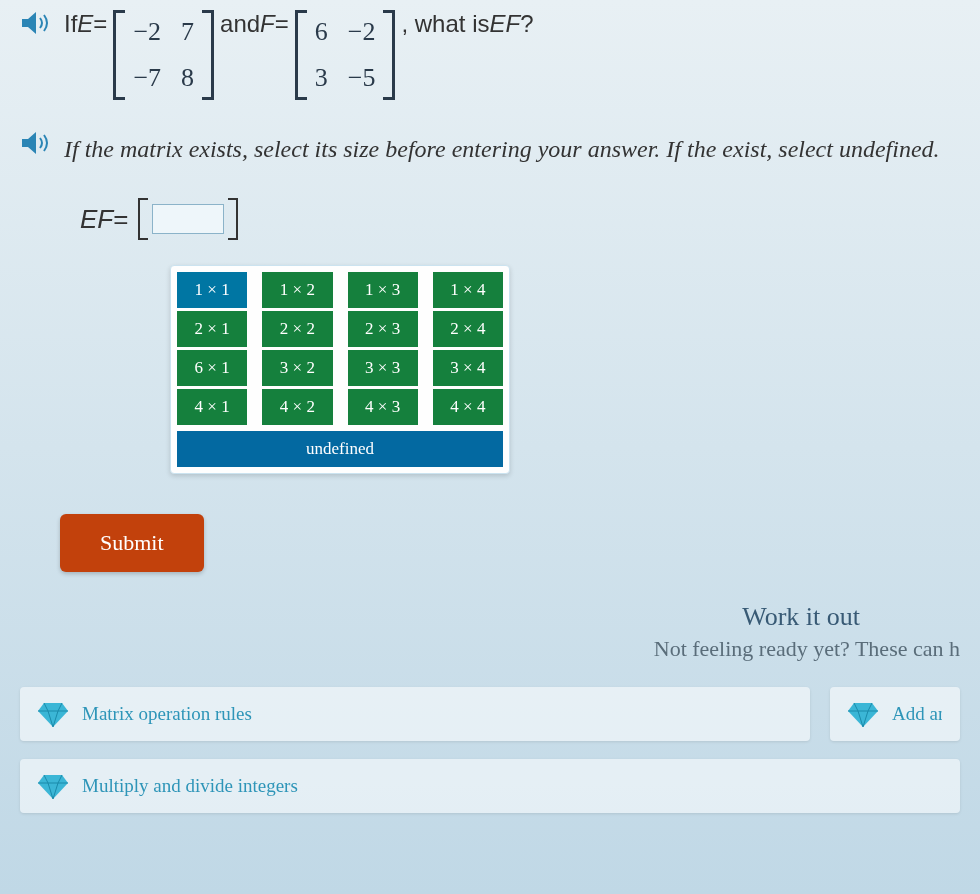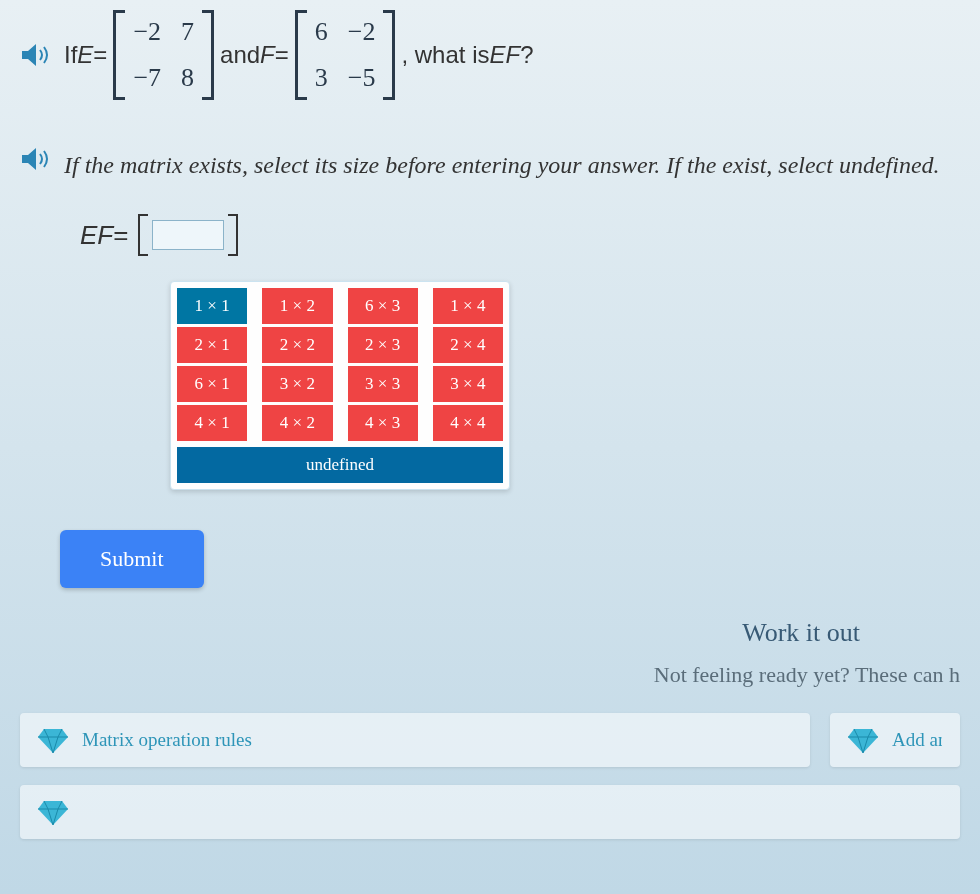--- a/index.html
+++ b/index.html
@@ -13,10 +13,9 @@
   }
   .question-row {
     display: flex;
-    align-items: center;
     font-size: 24px;
     color: #333;
-    margin-bottom: 46px;
+    margin-bottom: 30px;
     font-style: italic;
   }
   .question-row .plain { font-style: normal; }

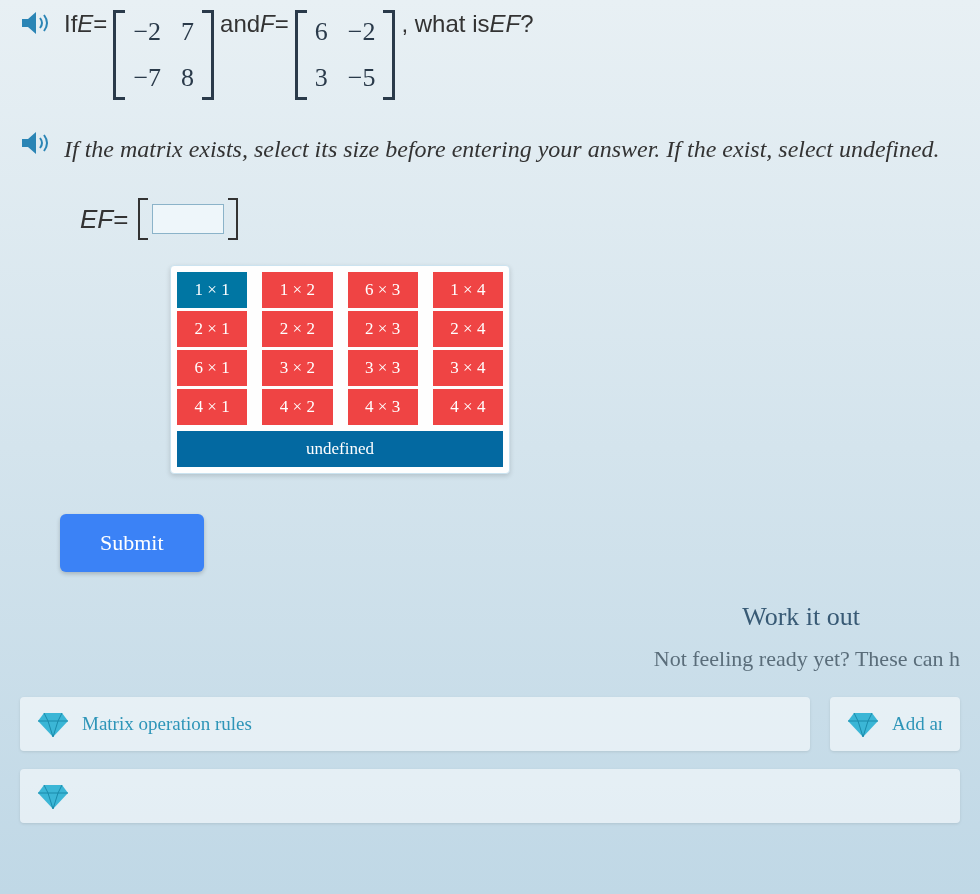--- a/index.html
+++ b/index.html
@@ -94,7 +94,7 @@
   .size-row { display: flex; gap: 15px; margin-bottom: 3px; }
   .size-btn {
     flex: 1;
-    background: #ef4444;
+    background: #15803d;
     color: #fff;
     border: none;
     font-size: 17px;

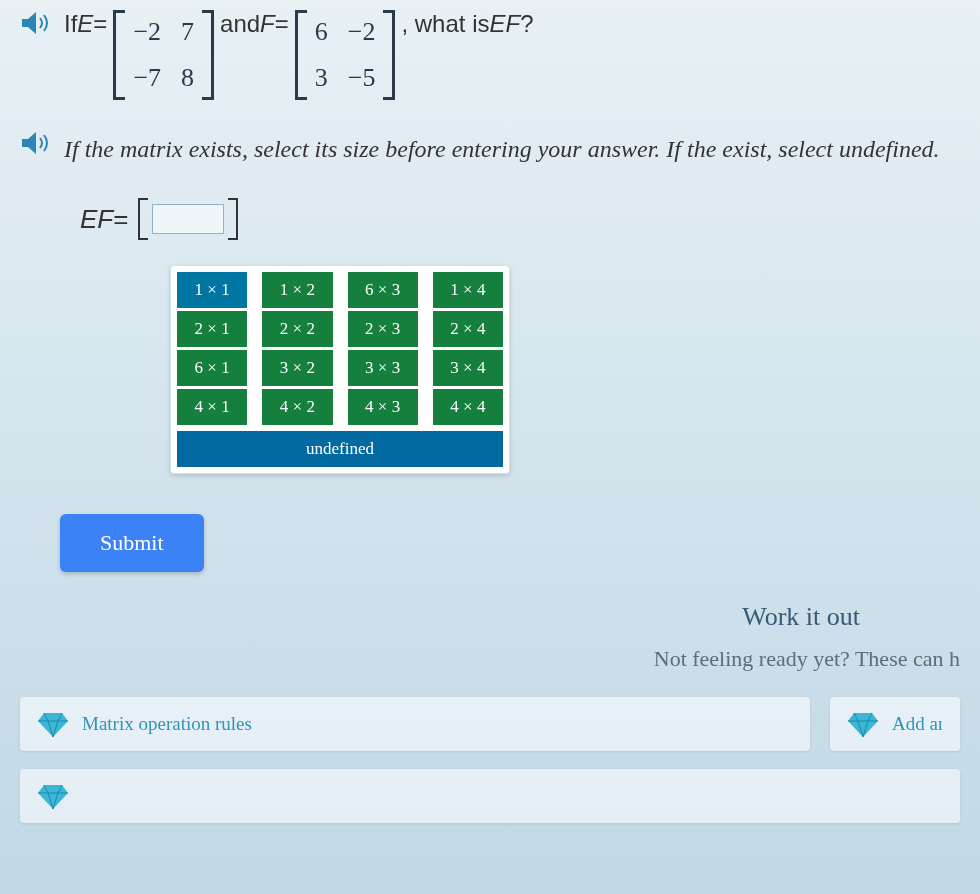--- a/index.html
+++ b/index.html
@@ -237,7 +237,7 @@
   <div class="size-row">
     <button class="size-btn selected">1 × 1</button>
     <button class="size-btn">1 × 2</button>
-    <button class="size-btn">6 × 3</button>
+    <button class="size-btn">1 × 3</button>
     <button class="size-btn">1 × 4</button>
   </div>
   <div class="size-row">

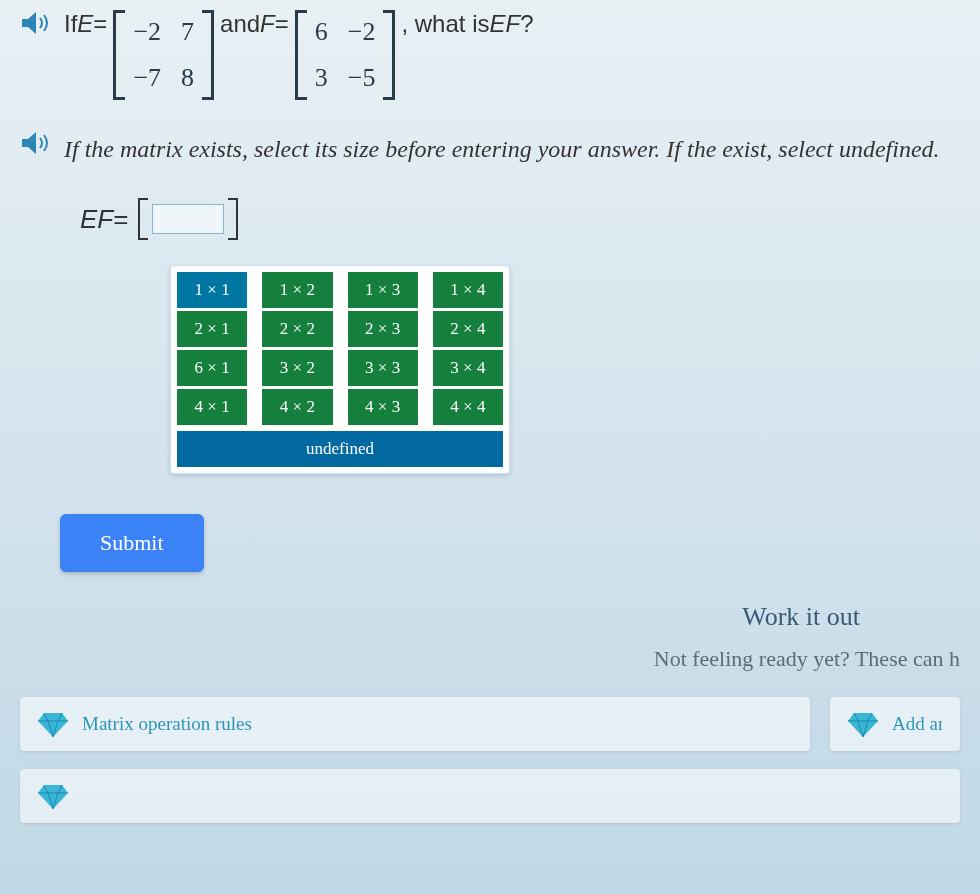--- a/index.html
+++ b/index.html
@@ -116,7 +116,7 @@
   }
   .submit-btn {
     margin: 40px 0 0 40px;
-    background: #3b82f6;
+    background: #c2410c;
     color: #fff;
     border: none;
     border-radius: 6px;

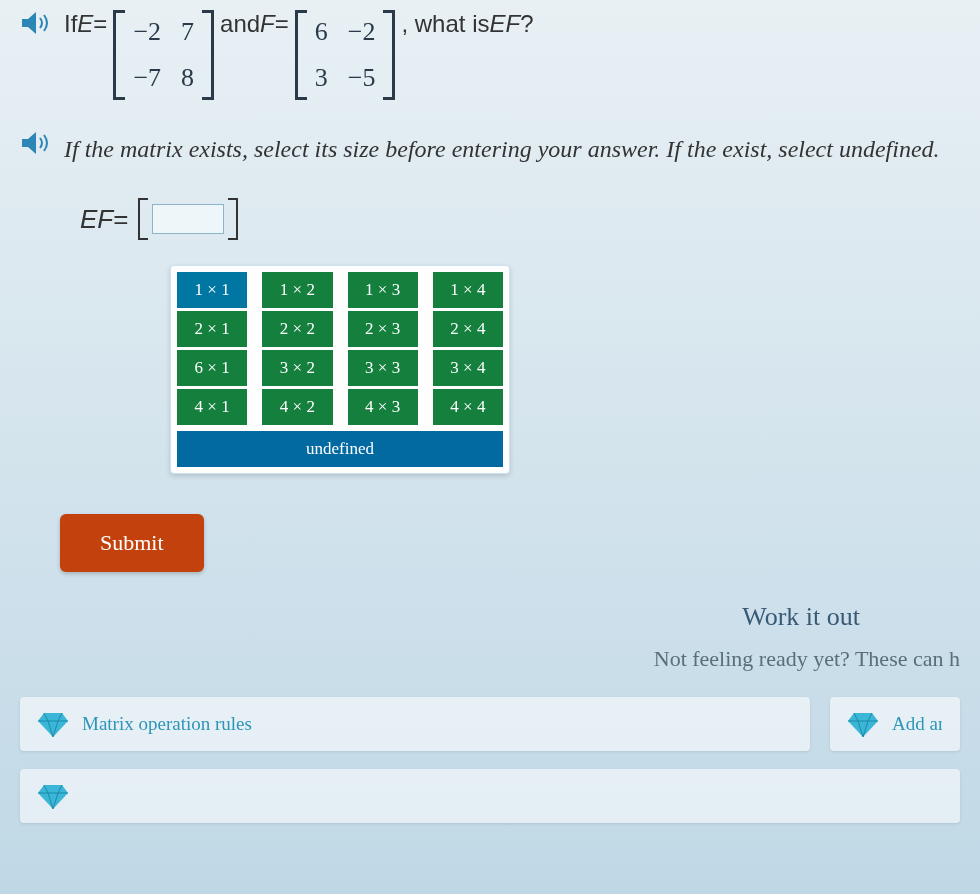--- a/index.html
+++ b/index.html
@@ -136,7 +136,7 @@
     font-size: 26px;
     color: #385a75;
     font-family: Georgia, serif;
-    margin-bottom: 14px;
+    margin-bottom: 4px;
     margin-right: 100px;
   }
   .work-sub {

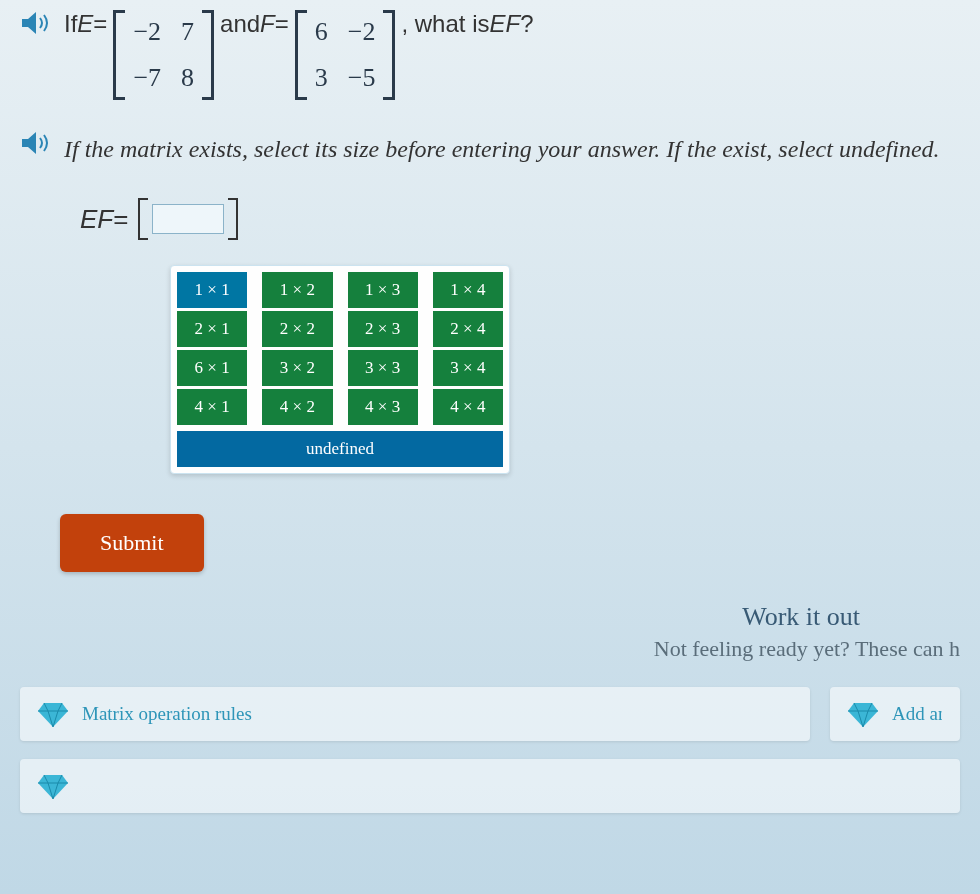--- a/index.html
+++ b/index.html
@@ -291,6 +291,7 @@
       <path d="M6 2 L24 2 L30 10 L15 26 L0 10 Z" fill="#3bb6d6"></path>
       <path d="M6 2 L10 10 L15 26 L20 10 L24 2 M0 10 L30 10" stroke="#1a8aaa" stroke-width="1" fill="none"></path>
     </svg>
+    <span class="skill-label">Multiply and divide integers</span>
   </div>
 </div>
 

